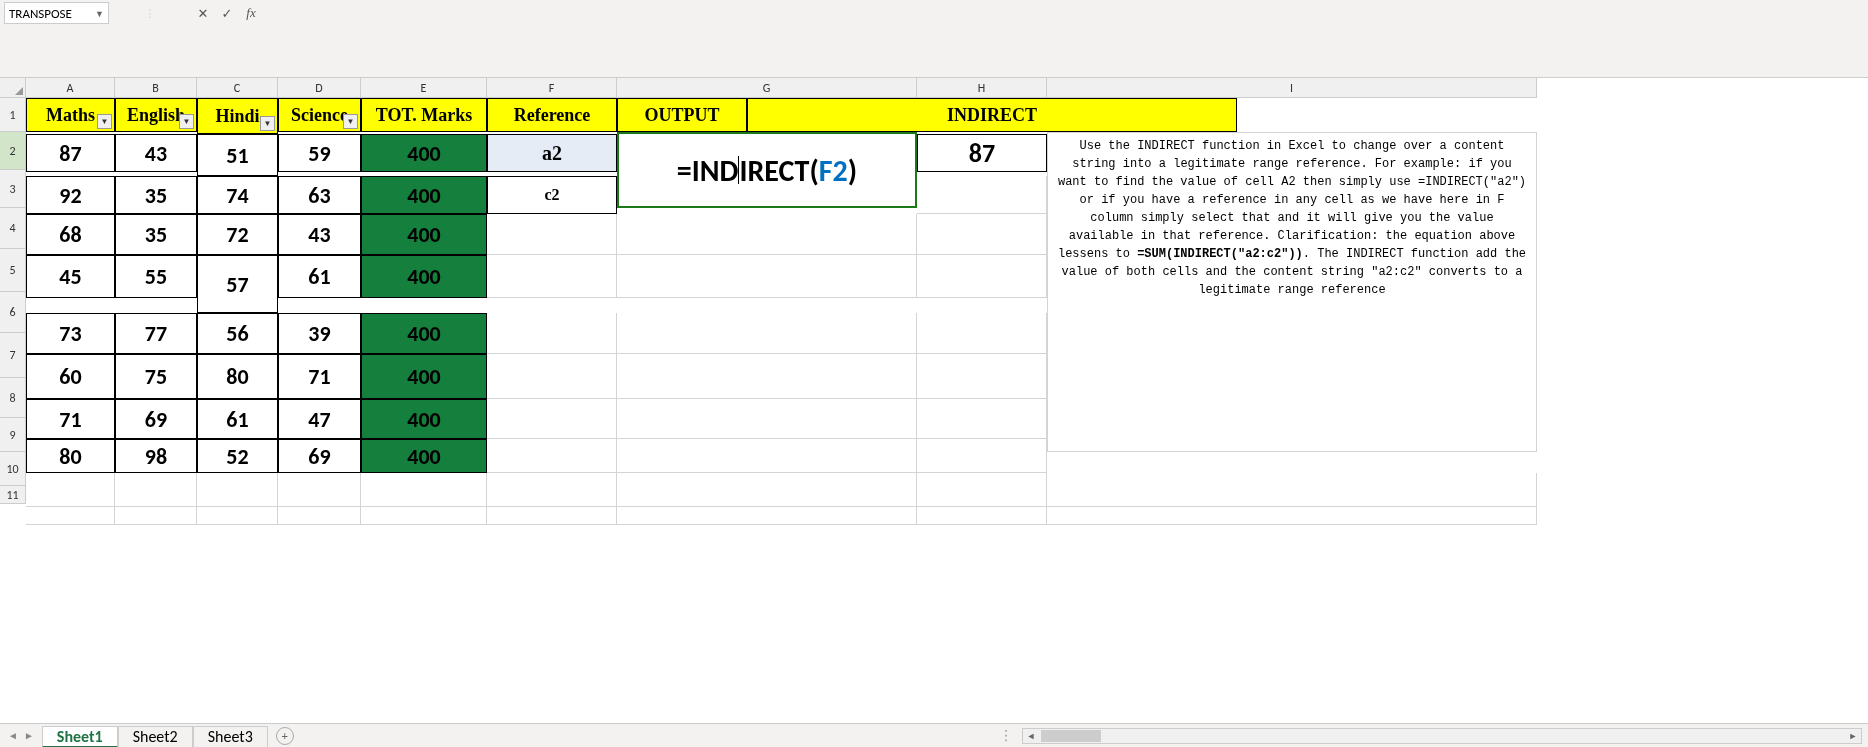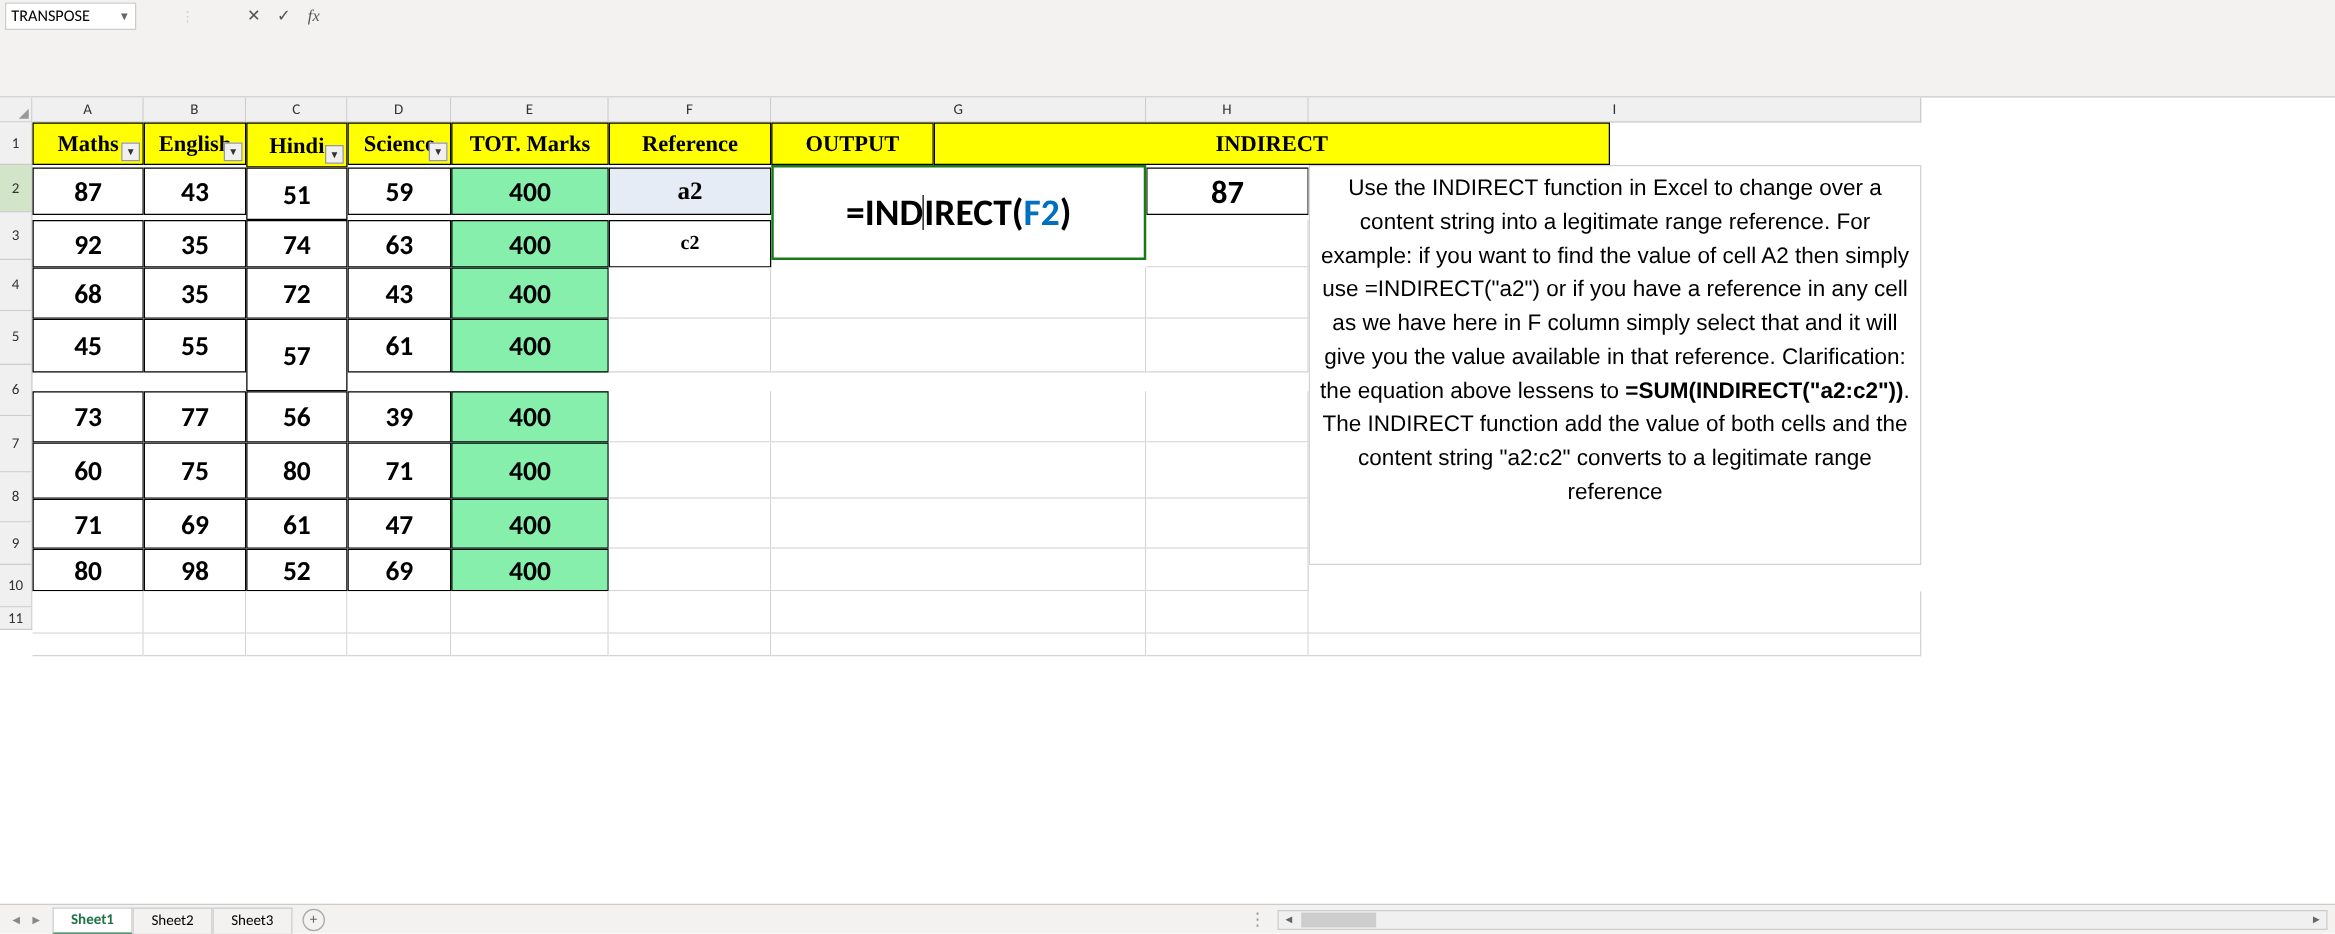--- a/index.html
+++ b/index.html
@@ -109,7 +109,7 @@
         <div class="cell hdr-yellow" style="width: 126px; height: 34px;">TOT. Marks</div>
         <div class="cell hdr-yellow" style="width: 130px; height: 34px;">Reference</div>
         <div class="cell hdr-yellow" style="width: 130px; height: 34px;">OUTPUT</div>
-        <div class="cell hdr-yellow" style="width: 541px; height: 34px;">INDIRECT</div>
+        <div class="cell hdr-yellow" style="width: 490px; height: 34px;">INDIRECT</div>
       </div>
       <div class="row">
         <div class="cell data-cell" style="width: 89px; height: 38px;">87</div>

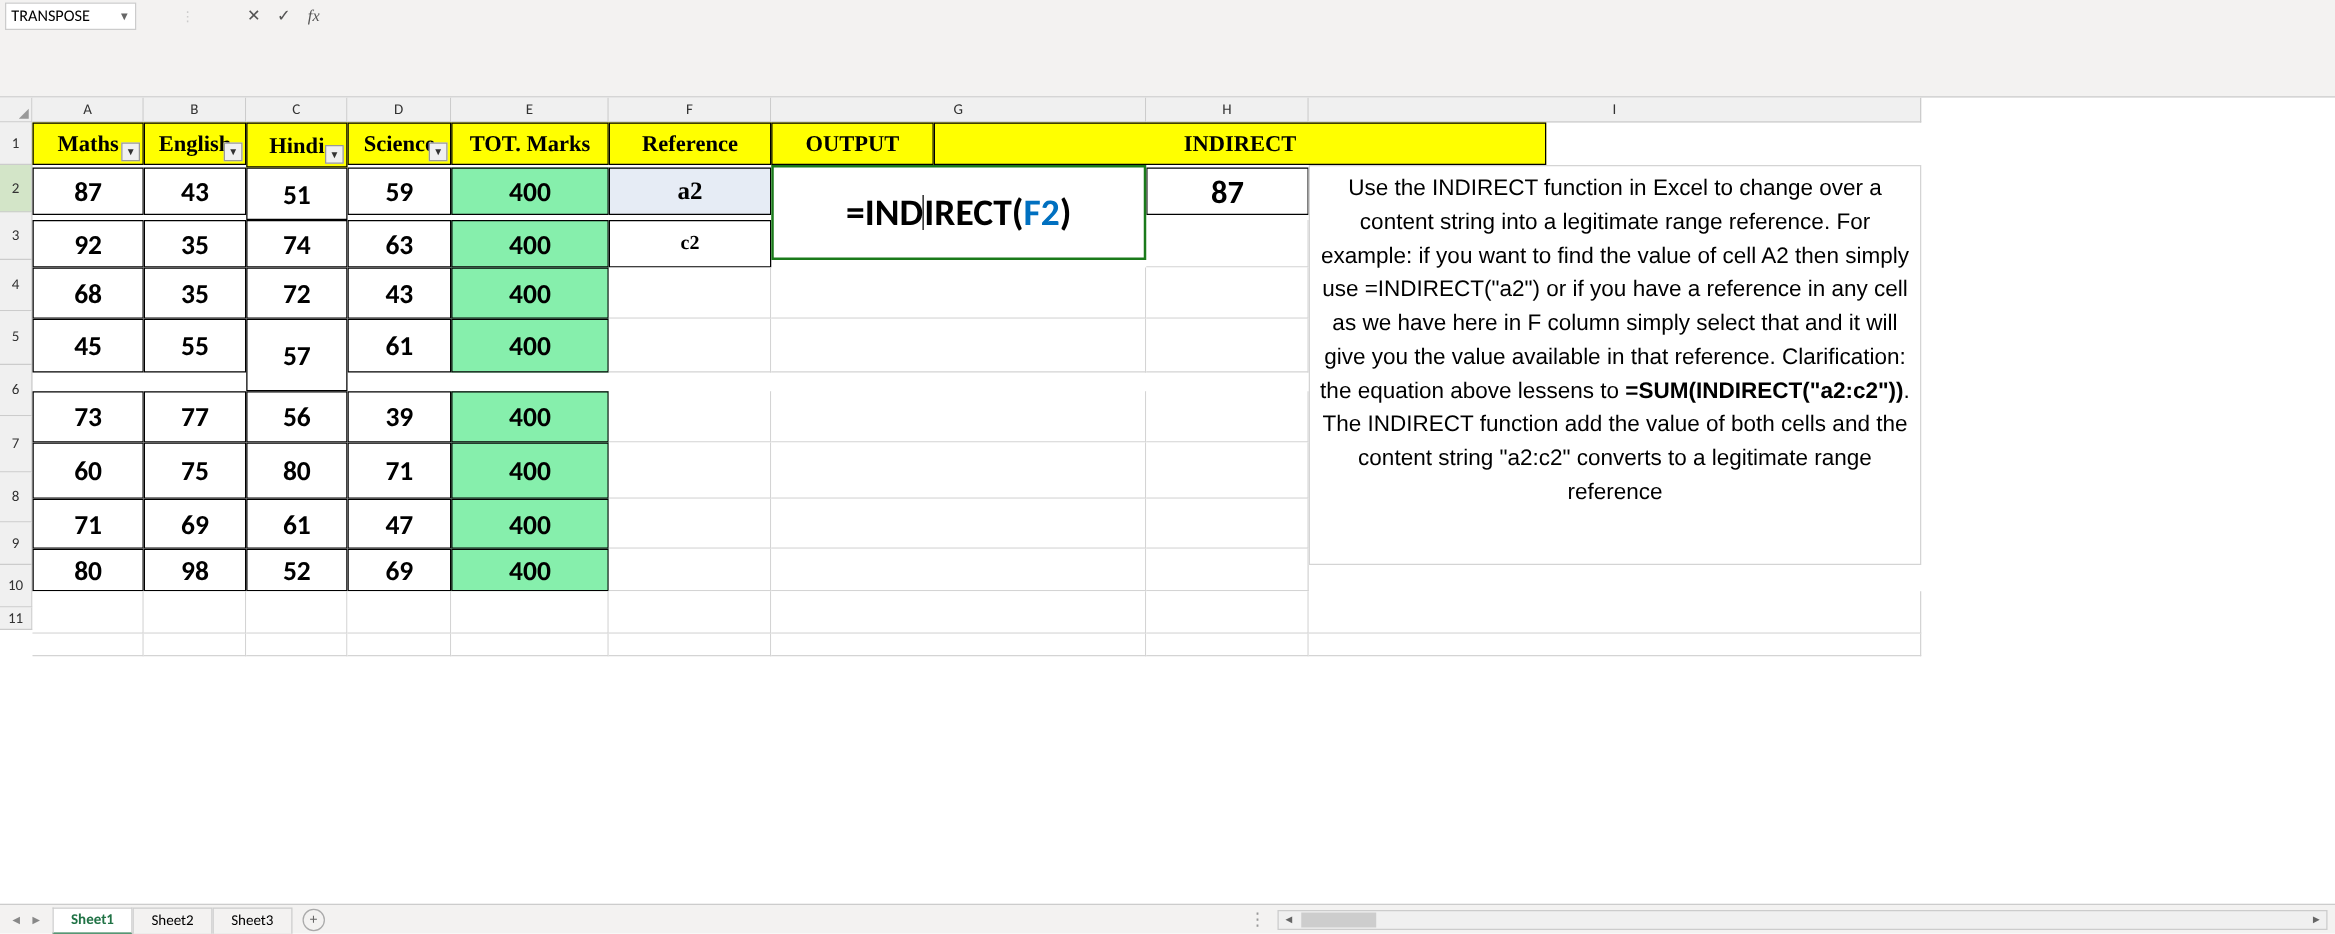--- a/index.html
+++ b/index.html
@@ -31,7 +31,7 @@
 .cell { border-right: 1px solid #d4d4d4; border-bottom: 1px solid #d4d4d4; display: flex; align-items: center; justify-content: center; font-size: 22px; font-weight: bold; background: #fff; overflow: hidden; }
 .hdr-yellow { background: #ffff00; font-family: 'Comic Sans MS', cursive; font-size: 18px; font-weight: bold; border: 1px solid #000; position: relative; }
 .hdr-green { background: #6fc33b; font-family: 'Comic Sans MS', cursive; font-size: 18px; font-weight: bold; border: 1px solid #000; }
-.tot-cell { background: #86efac; border: 1px solid #000; }
+.tot-cell { background: #15803d; border: 1px solid #000; }
 .data-cell { border: 1px solid #000; }
 .ref-cell { background: #e6ecf5; border: 1px solid #000; font-family: 'Comic Sans MS', cursive; font-size: 20px; font-weight: bold; }
 .ref-cell2 { border: 1px solid #000; font-family: 'Comic Sans MS', cursive; font-size: 16px; font-weight: bold; }

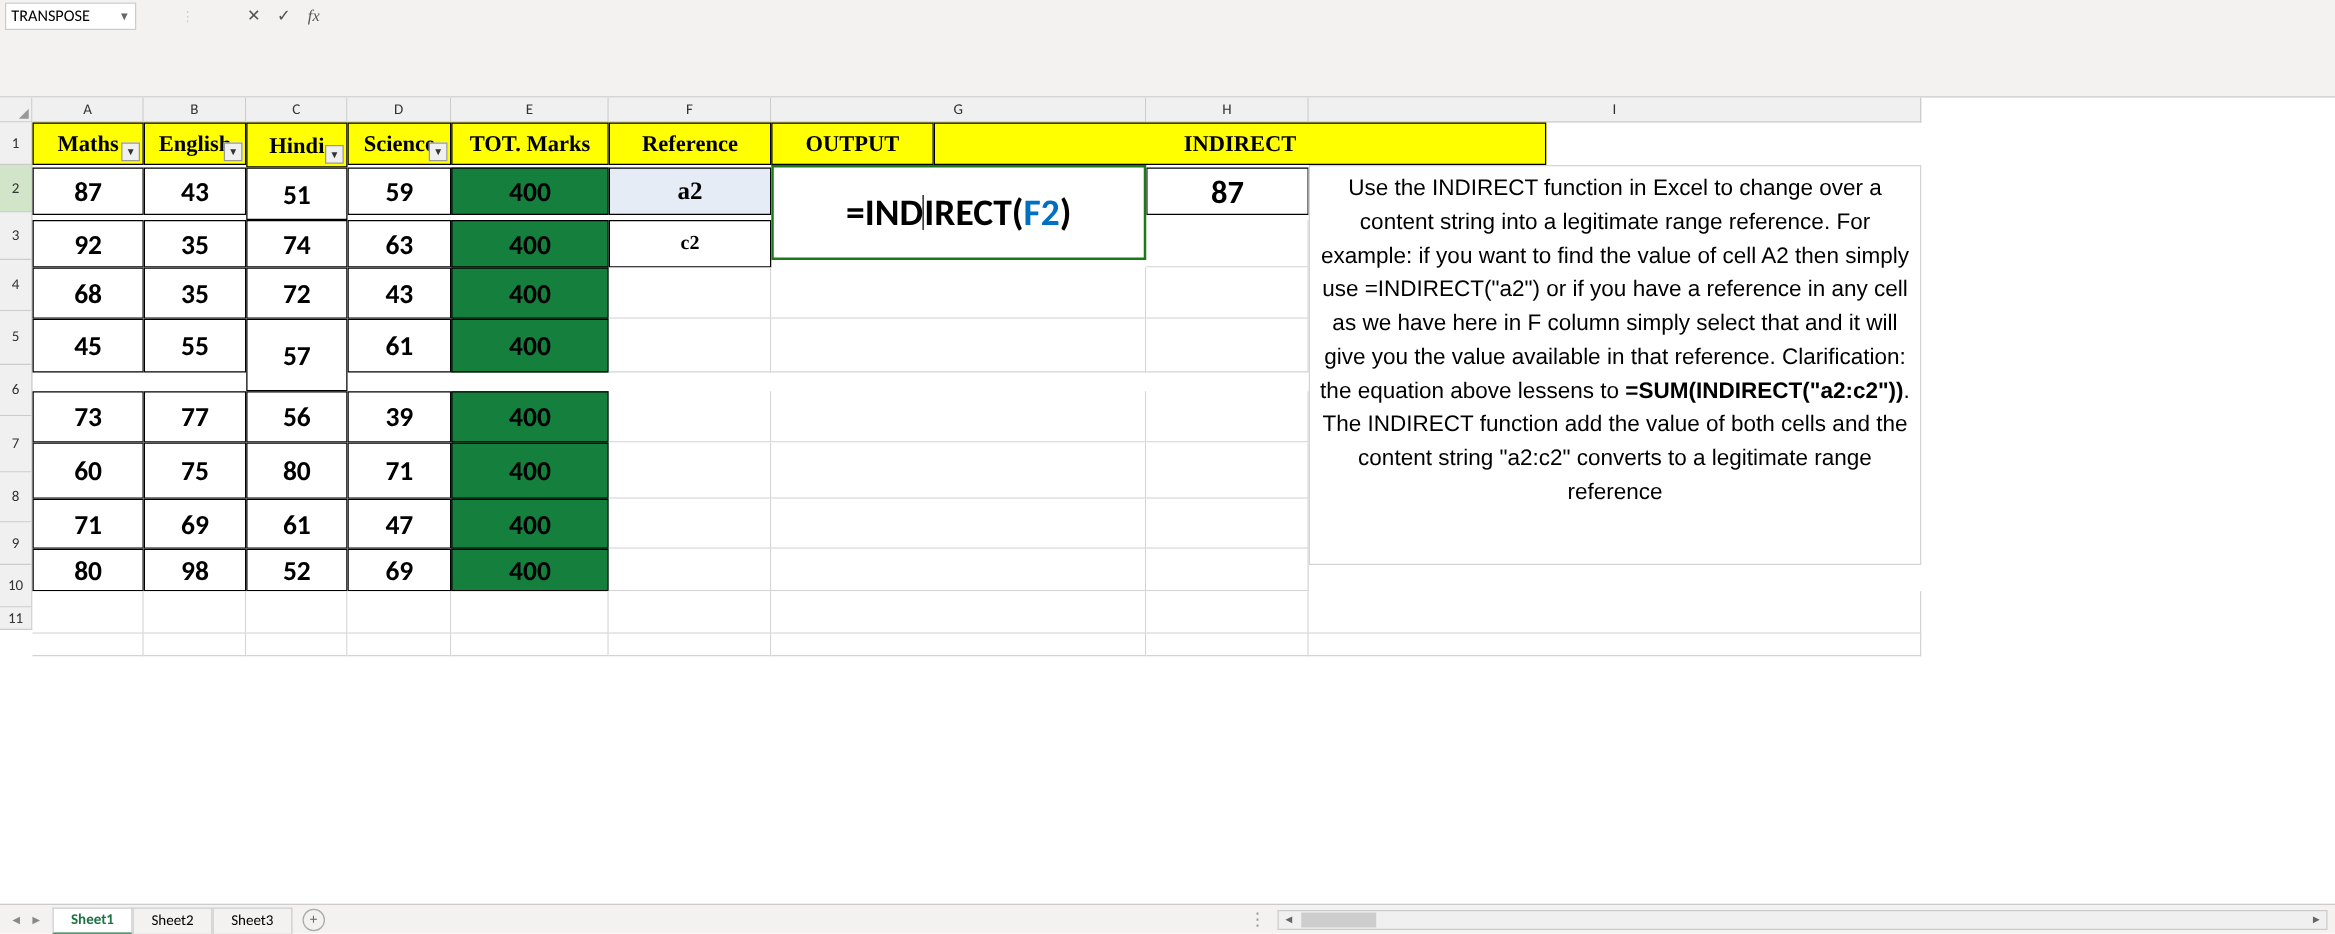--- a/index.html
+++ b/index.html
@@ -38,7 +38,7 @@
 .formula-cell { border: 2px solid #1a7a1a; font-size: 30px; font-weight: bold; position: relative; background: #fff; }
 .formula-cell .f2ref { color: #0070c0; }
 .output-cell { border: 1px solid #000; font-size: 26px; font-weight: bold; }
-.desc-cell { border: 1px solid #d4d4d4; font-family: Liberation Sans, sans-serif; font-size: 18px; font-weight: normal; text-align: center; padding: 4px 8px; line-height: 1.5; display: block; }
+.desc-cell { border: 1px solid #d4d4d4; font-family: Liberation Mono, monospace; font-size: 12px; font-weight: normal; text-align: center; padding: 4px 8px; line-height: 1.5; display: block; }
 .desc-cell b { font-weight: bold; }
 .filter-arrow { position: absolute; right: 2px; bottom: 2px; width: 15px; height: 15px; border: 1px solid #999; background: #f0f0f0; display: flex; align-items: center; justify-content: center; font-size: 8px; color: #333; }
 .text-cursor { display: inline-block; width: 1px; height: 28px; background: #000; vertical-align: middle; margin: 0 0px; }

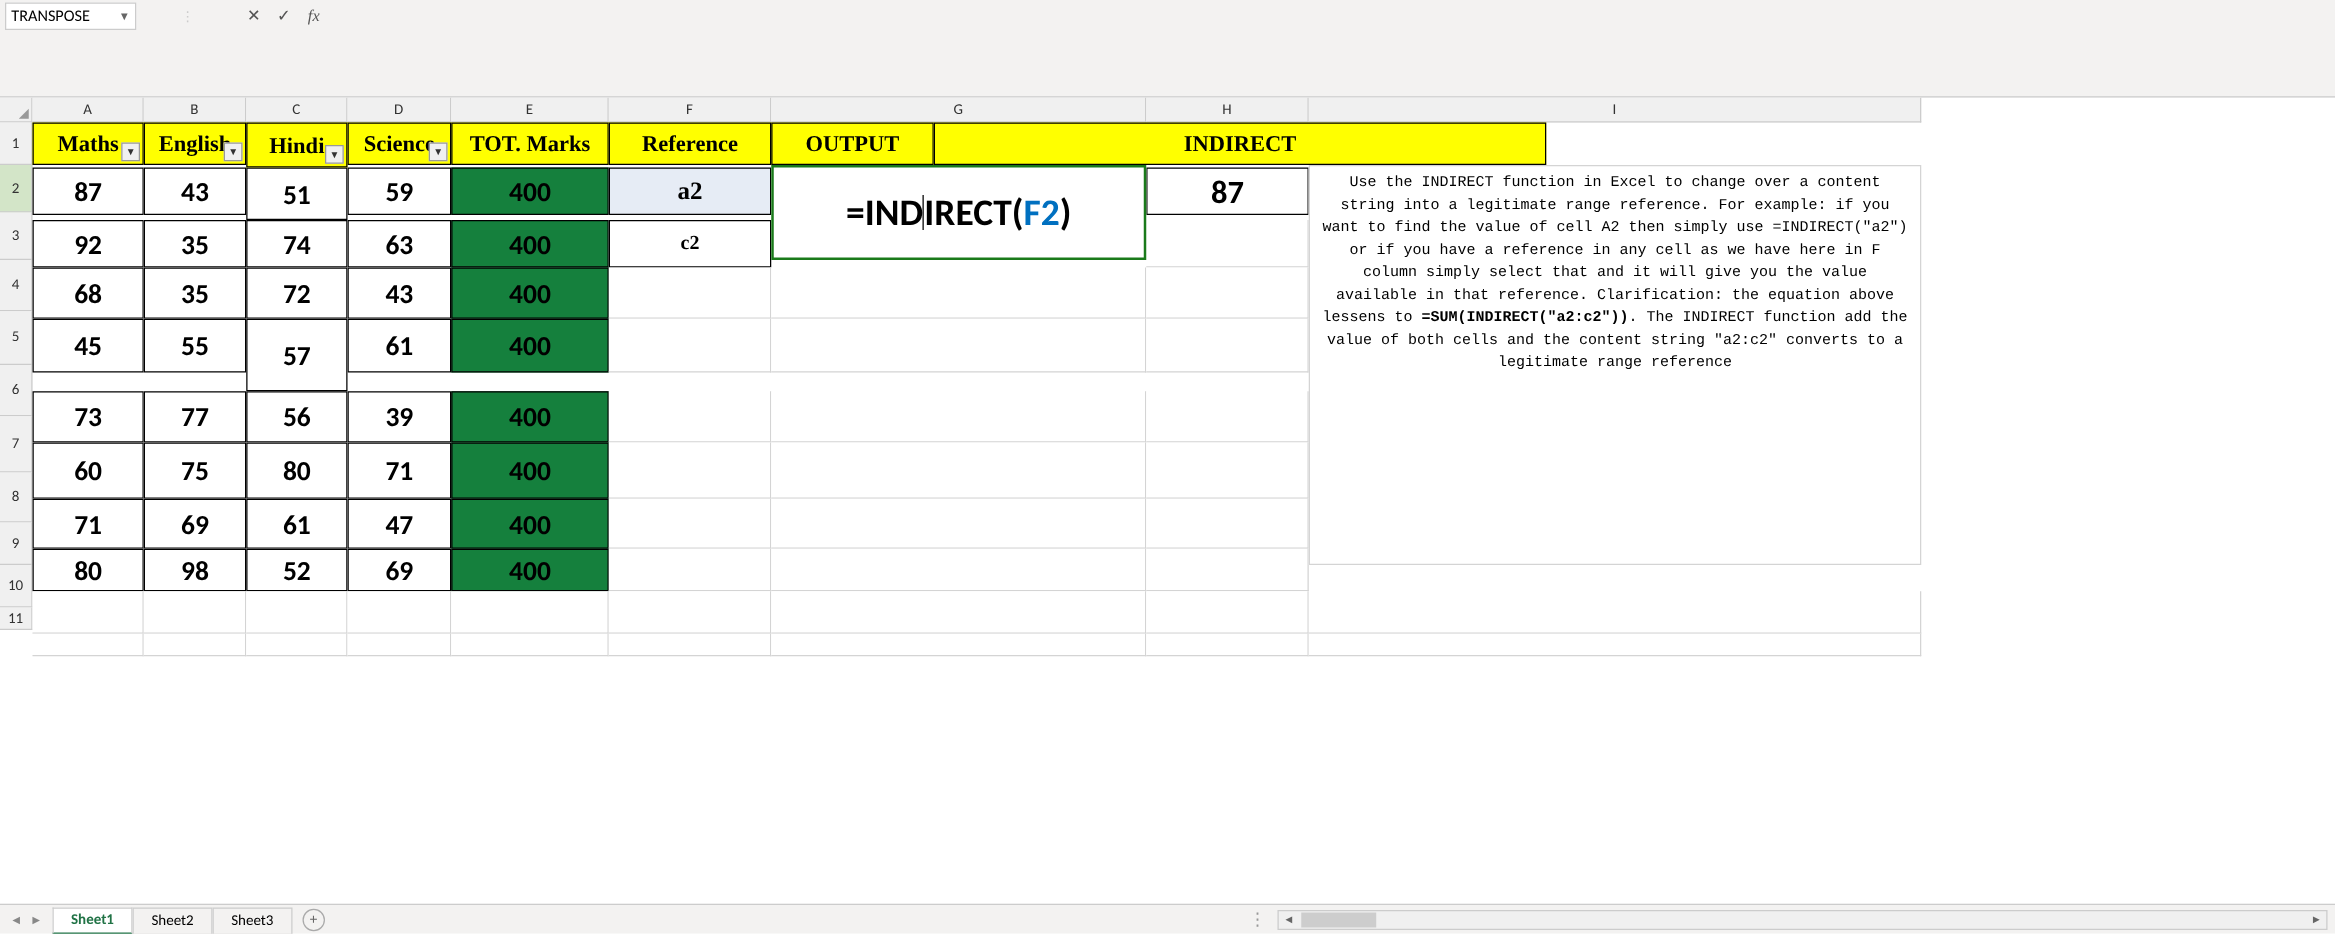--- a/index.html
+++ b/index.html
@@ -47,7 +47,7 @@
 .sheet-tabs { position: absolute; left: 0; bottom: 0; right: 0; height: 24px; border-top: 1px solid #ccc; background: #f3f2f1; display: flex; align-items: center; }
 .tab-nav { display: flex; padding: 0 8px; gap: 6px; color: #888; }
 .tab-nav span { font-size: 10px; }
-.tab { padding: 3px 14px; border: 1px solid #ccc; background: #f3f2f1; font-size: 12px; height: 22px; display: flex; align-items: center; margin-top: 2px; }
+.tab { padding: 3px 14px; border: 1px solid #ccc; background: #f3f2f1; font-size: 16px; height: 22px; display: flex; align-items: center; margin-top: 2px; }
 .tab.active { background: #fff; border-bottom: 2px solid #217346; font-weight: bold; color: #217346; }
 .add-sheet { margin-left: 8px; width: 18px; height: 18px; border: 1px solid #aaa; border-radius: 50%; display: flex; align-items: center; justify-content: center; font-size: 12px; color: #666; }
 .scroll-area { flex: 1; display: flex; align-items: center; justify-content: flex-end; padding-right: 6px; }

